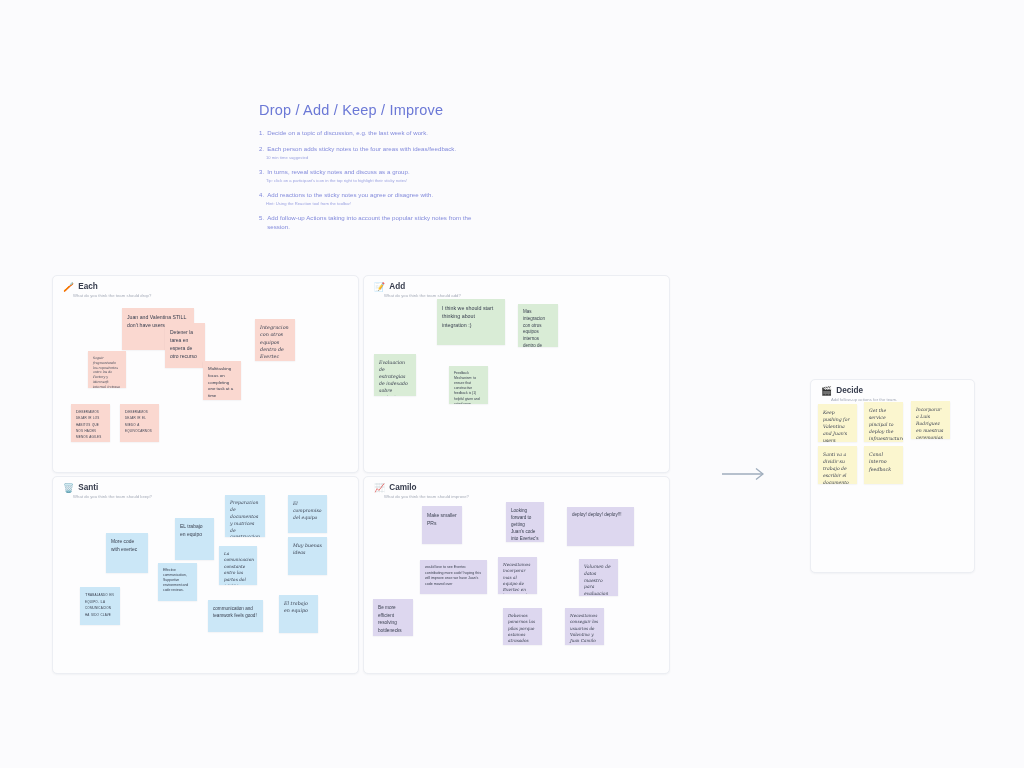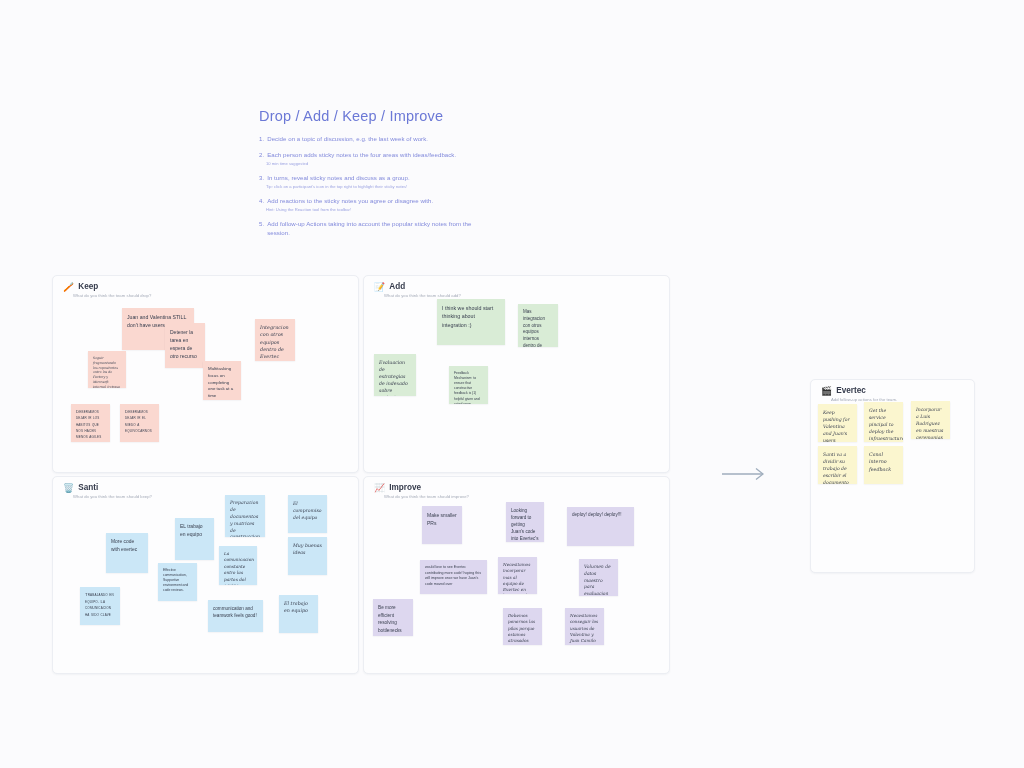--- a/index.html
+++ b/index.html
@@ -14,7 +14,7 @@
   #instructions{position:absolute;left:259px;top:92px;width:230px;}
   .board-title{
     font-size:14.5px;color:#6b78d6;font-weight:400;letter-spacing:.2px;
-    margin:16px 0 11px 0;
+    margin:10px 0 11px 0;
   }
   .step{margin-bottom:8px;}
   .step-line{

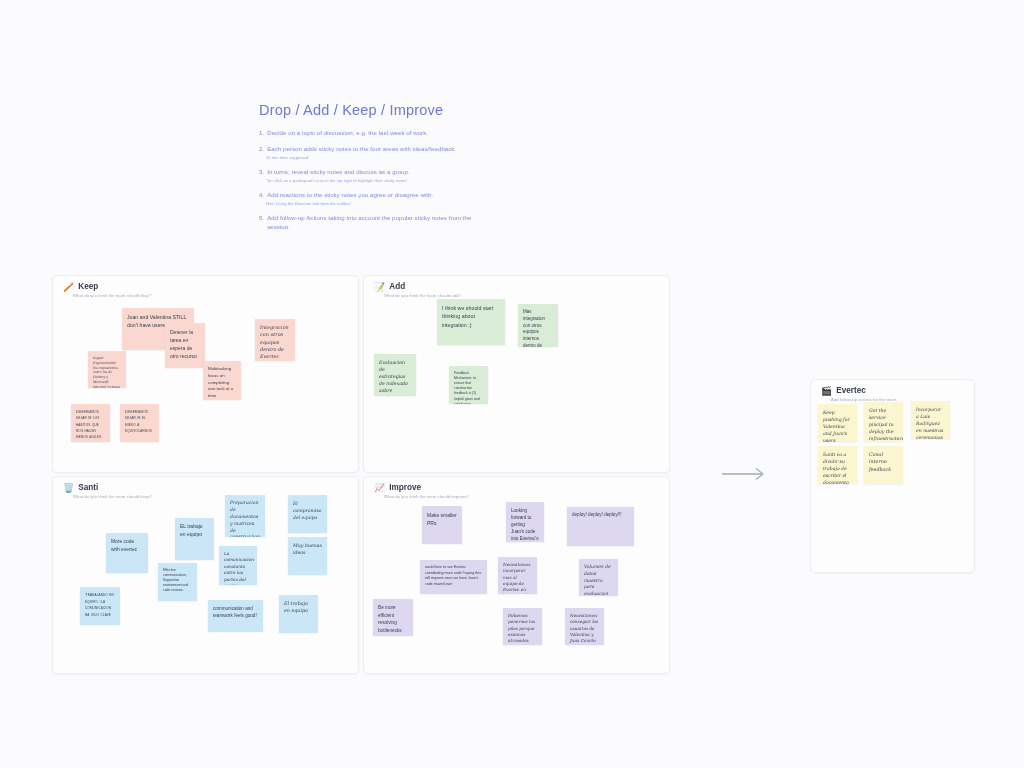--- a/index.html
+++ b/index.html
@@ -112,7 +112,7 @@
 <div class="panel" id="panel-drop">
   <div class="panel-head">
     <span class="panel-emoji">🪥</span>
-    <span class="panel-title">Keep</span>
+    <span class="panel-title">Each</span>
   </div>
   <div class="panel-sub">What do you think the team should drop?</div>
 

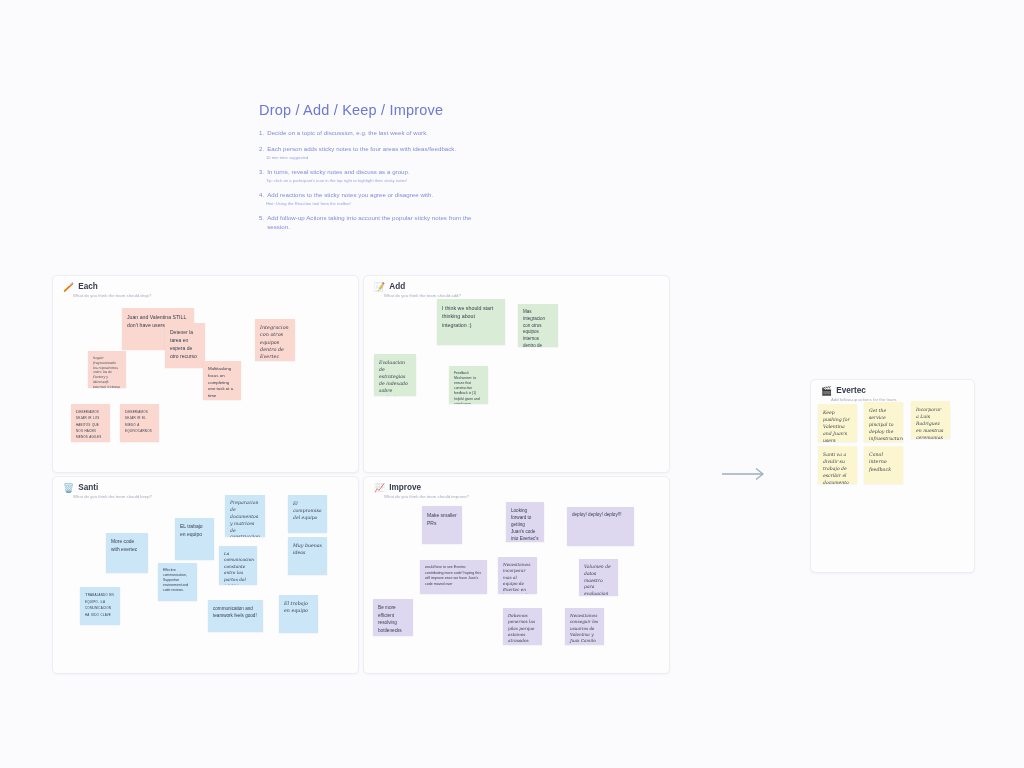--- a/index.html
+++ b/index.html
@@ -269,7 +269,7 @@
 <div id="panel-actions">
   <div class="panel-head">
     <span class="panel-emoji">🎬</span>
-    <span class="panel-title">Evertec</span>
+    <span class="panel-title">Decide</span>
   </div>
   <div class="panel-sub">Add follow-up actions for the team.</div>
 

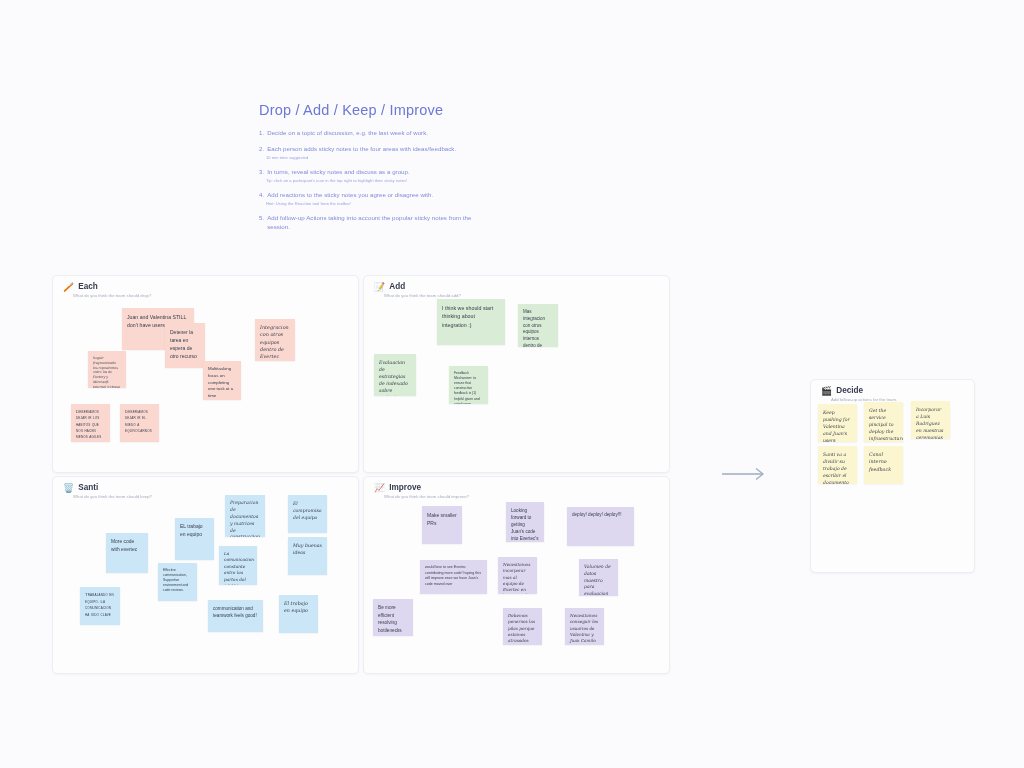--- a/index.html
+++ b/index.html
@@ -220,7 +220,7 @@
 <div class="panel" id="panel-improve">
   <div class="panel-head">
     <span class="panel-emoji">📈</span>
-    <span class="panel-title">Improve</span>
+    <span class="panel-title">Camilo</span>
   </div>
   <div class="panel-sub">What do you think the team should improve?</div>
 

